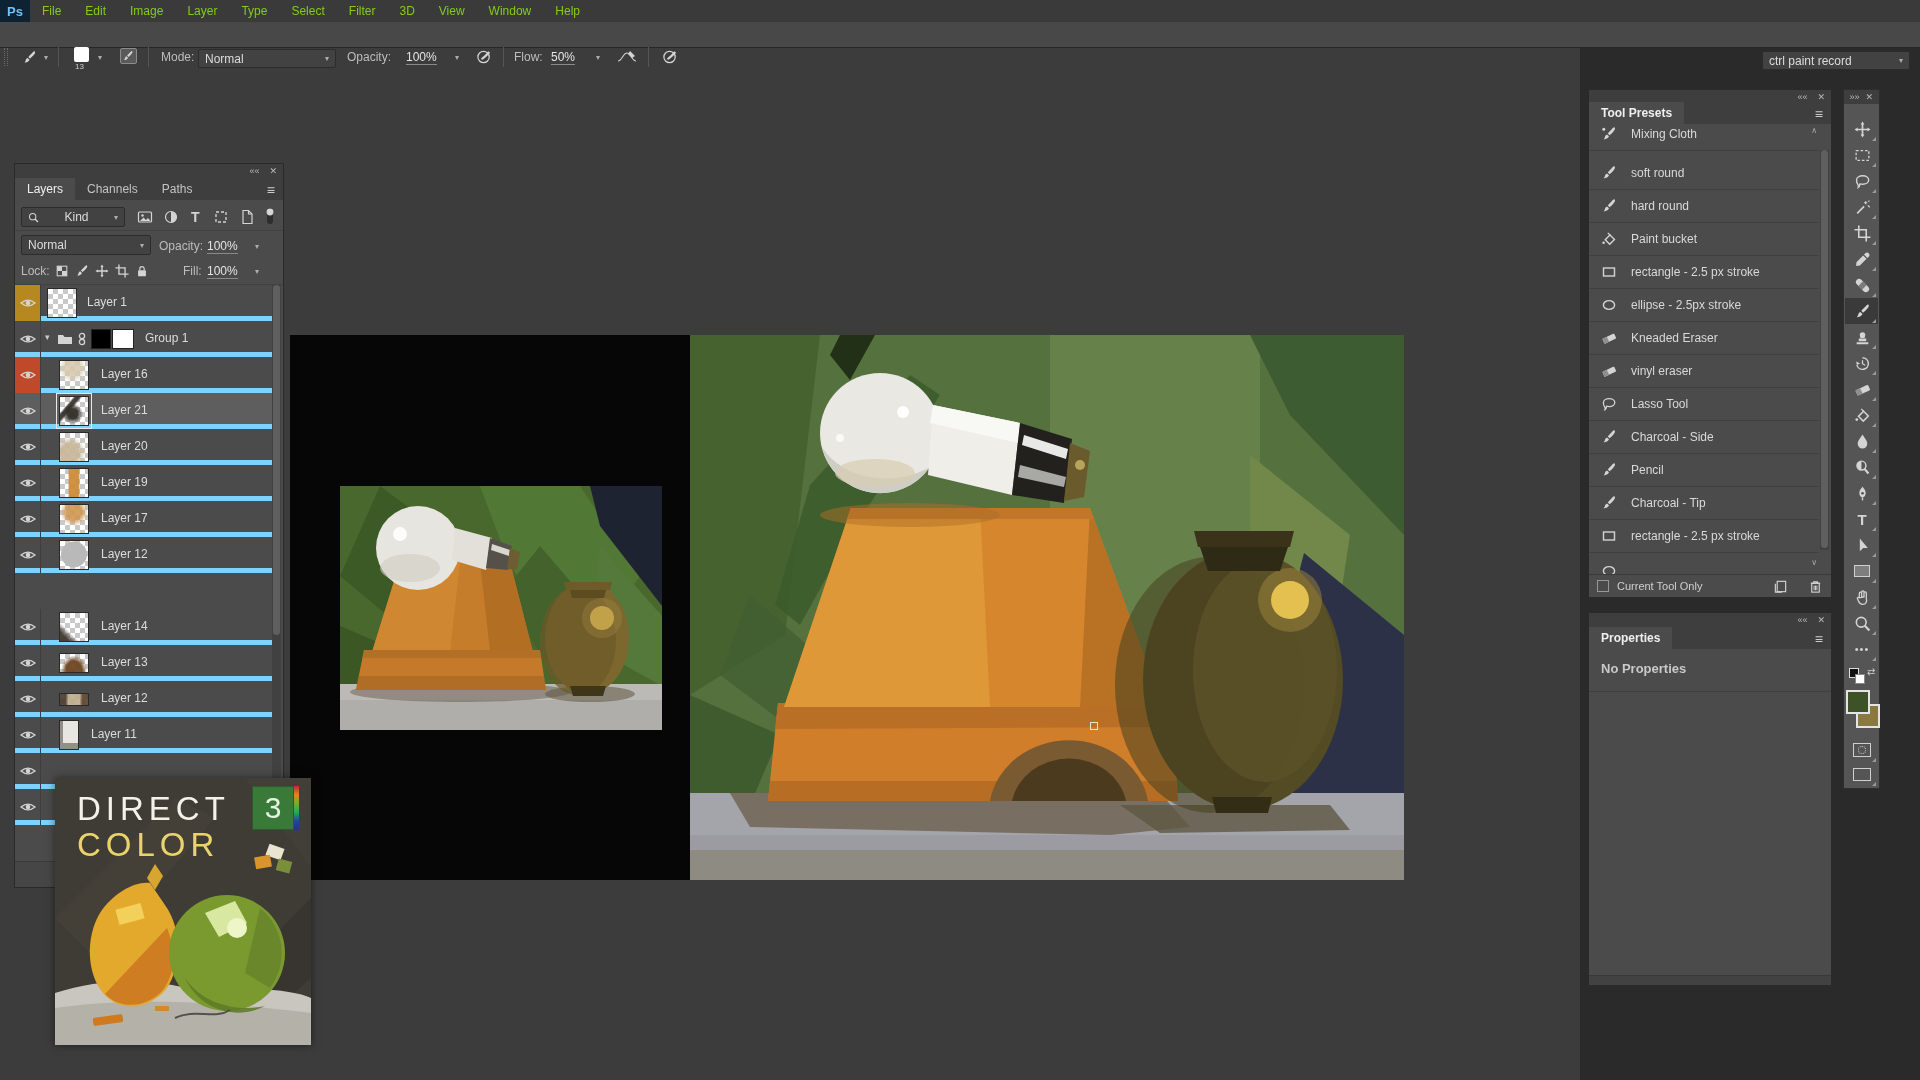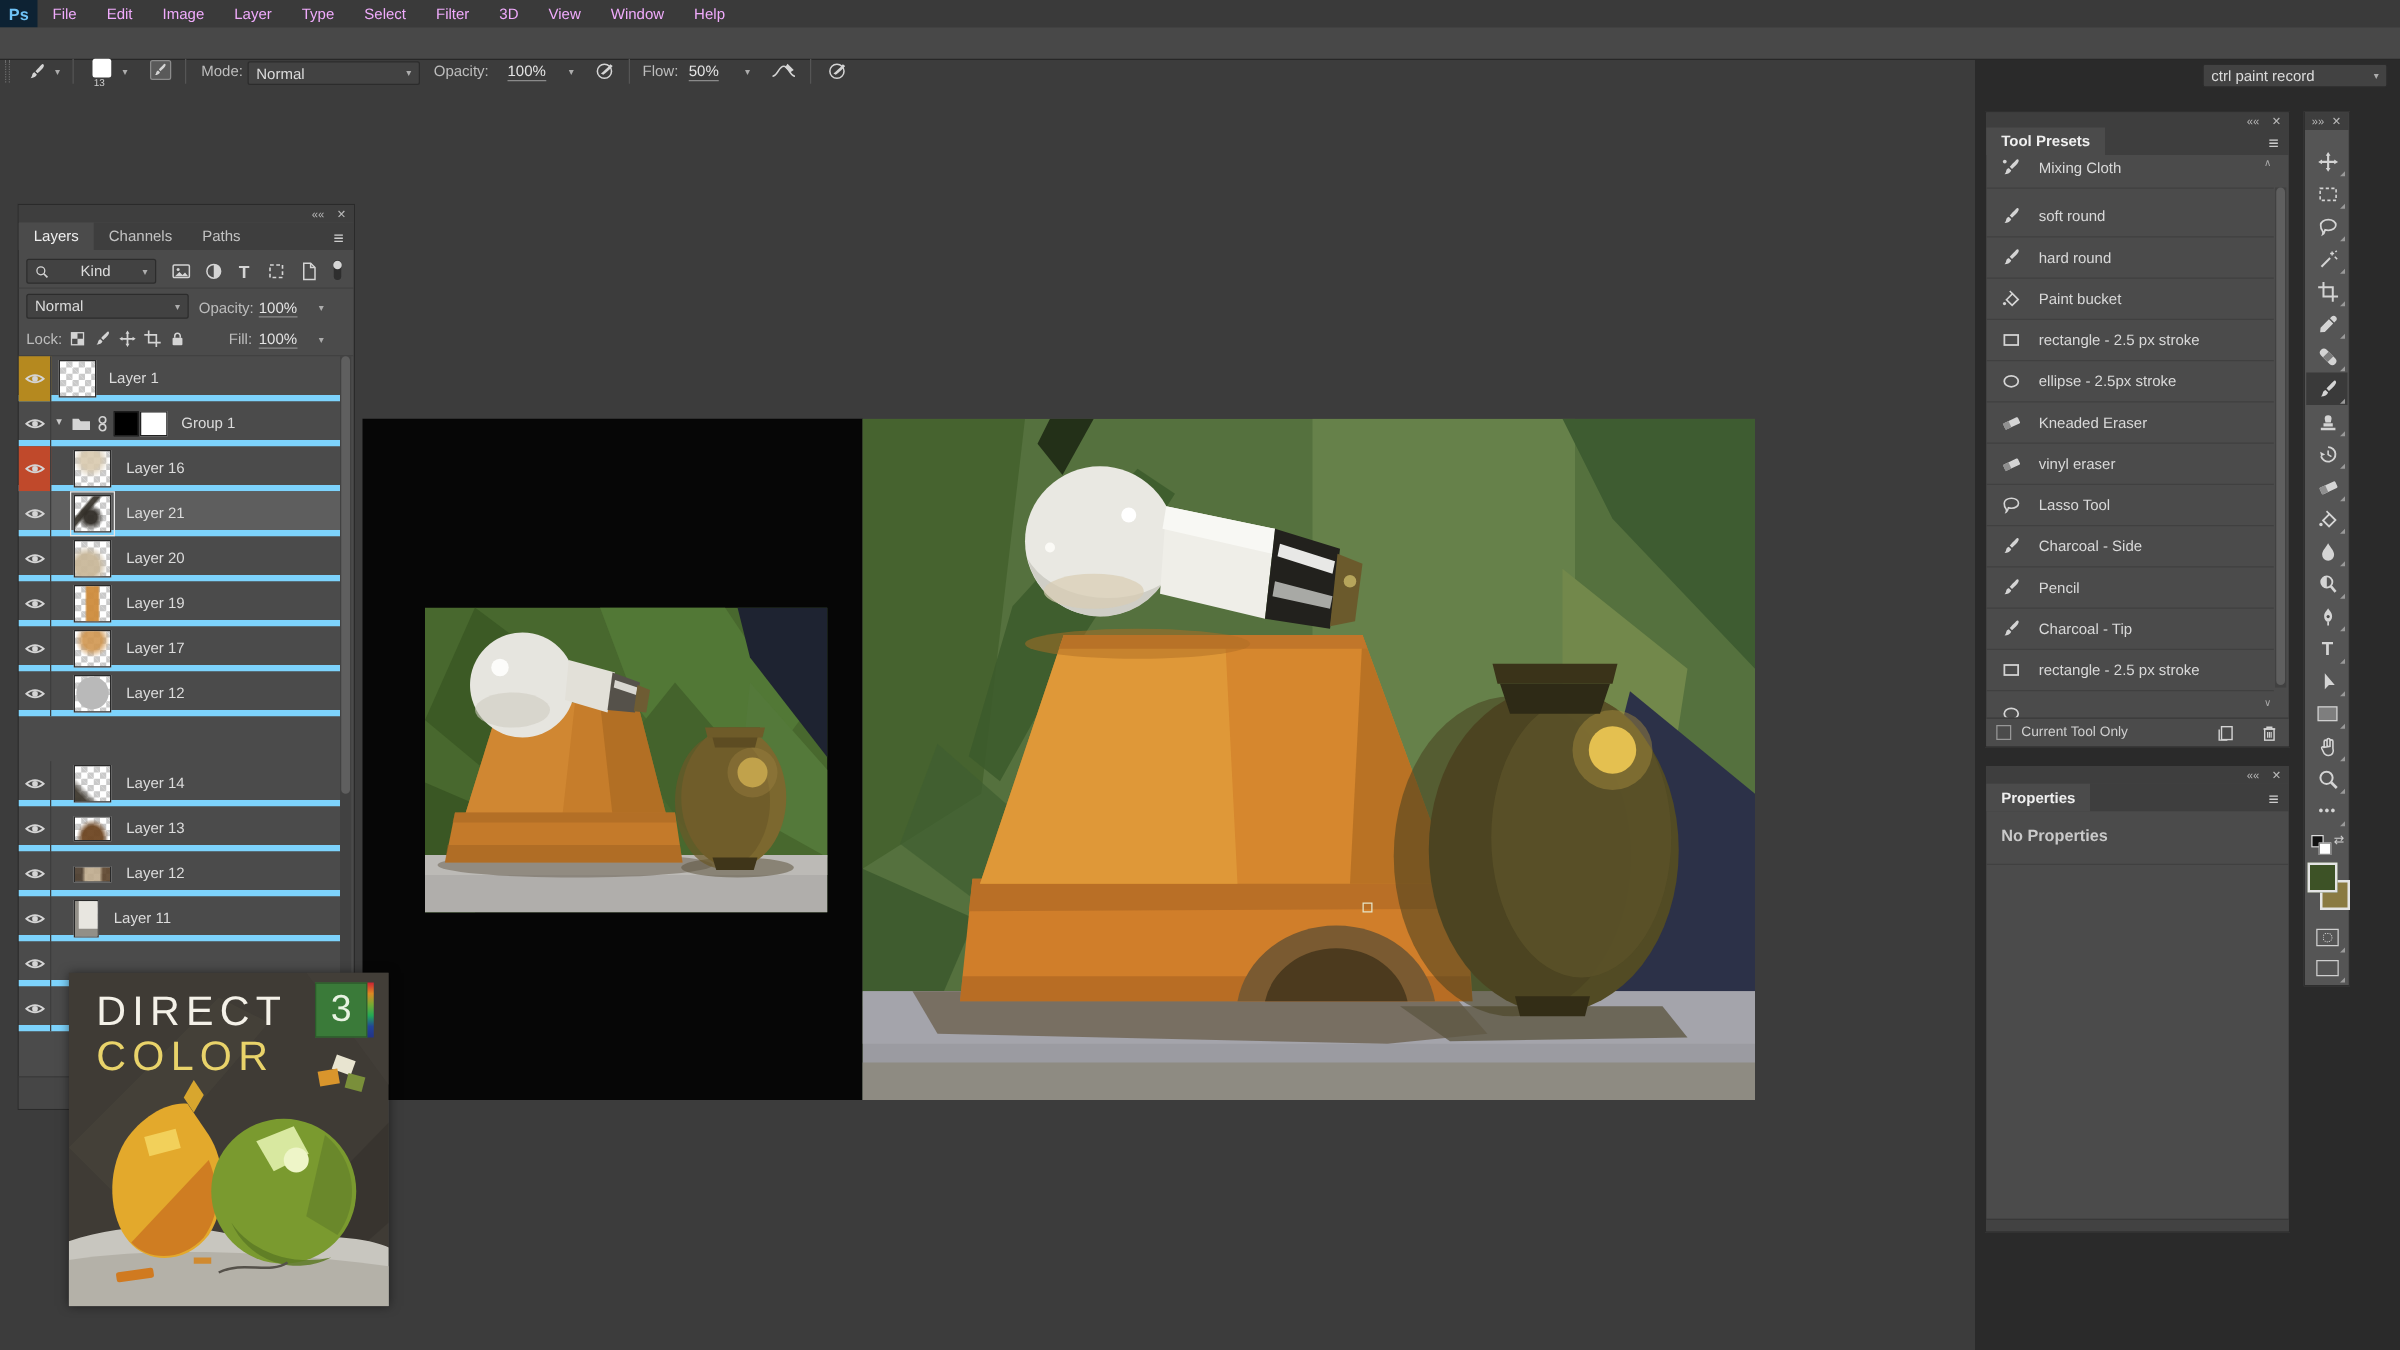--- a/index.html
+++ b/index.html
@@ -12,7 +12,7 @@
   #menubar { left:0; top:0; width:1920px; height:22px; background:#3a3a3a; display:flex; align-items:center; z-index:40;}
   #pslogo { width:30px; height:22px; background:#0d2233; color:#6fc3f7; font-weight:bold; font-size:13px;
     display:flex; align-items:center; justify-content:center; }
-  .menuitem { color:#f0abfc; font-size:12px; padding:0 12px; line-height:22px; }
+  .menuitem { color:#84cc16; font-size:12px; padding:0 12px; line-height:22px; }
   #optionsbar { left:0; top:22px; width:1920px; height:26px; background:#484848; border-bottom:1px solid #272727; z-index:40;}
   .grip { width:4px; height:18px; border-left:1px dotted #6a6a6a; border-right:1px dotted #6a6a6a; }
   .vsep { width:1px; height:20px; background:#3a3a3a; border-right:1px solid #555; }

